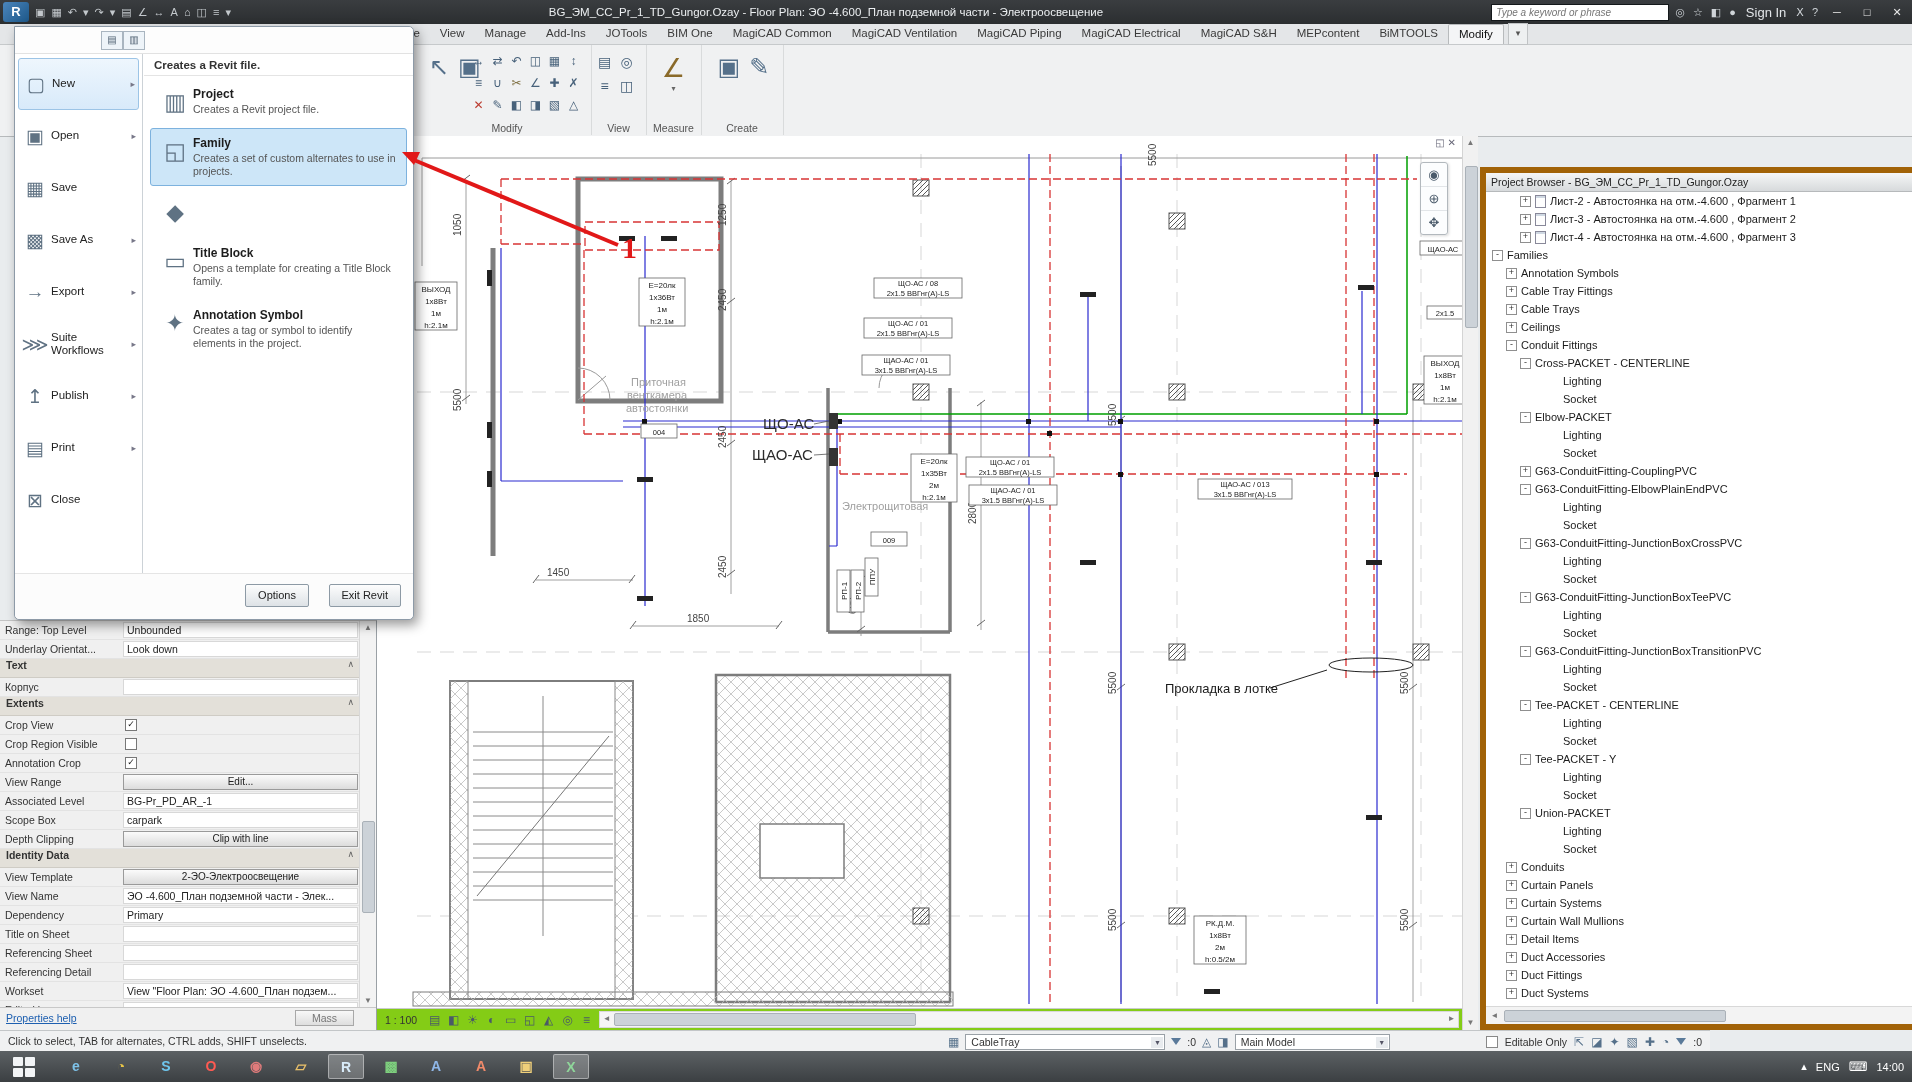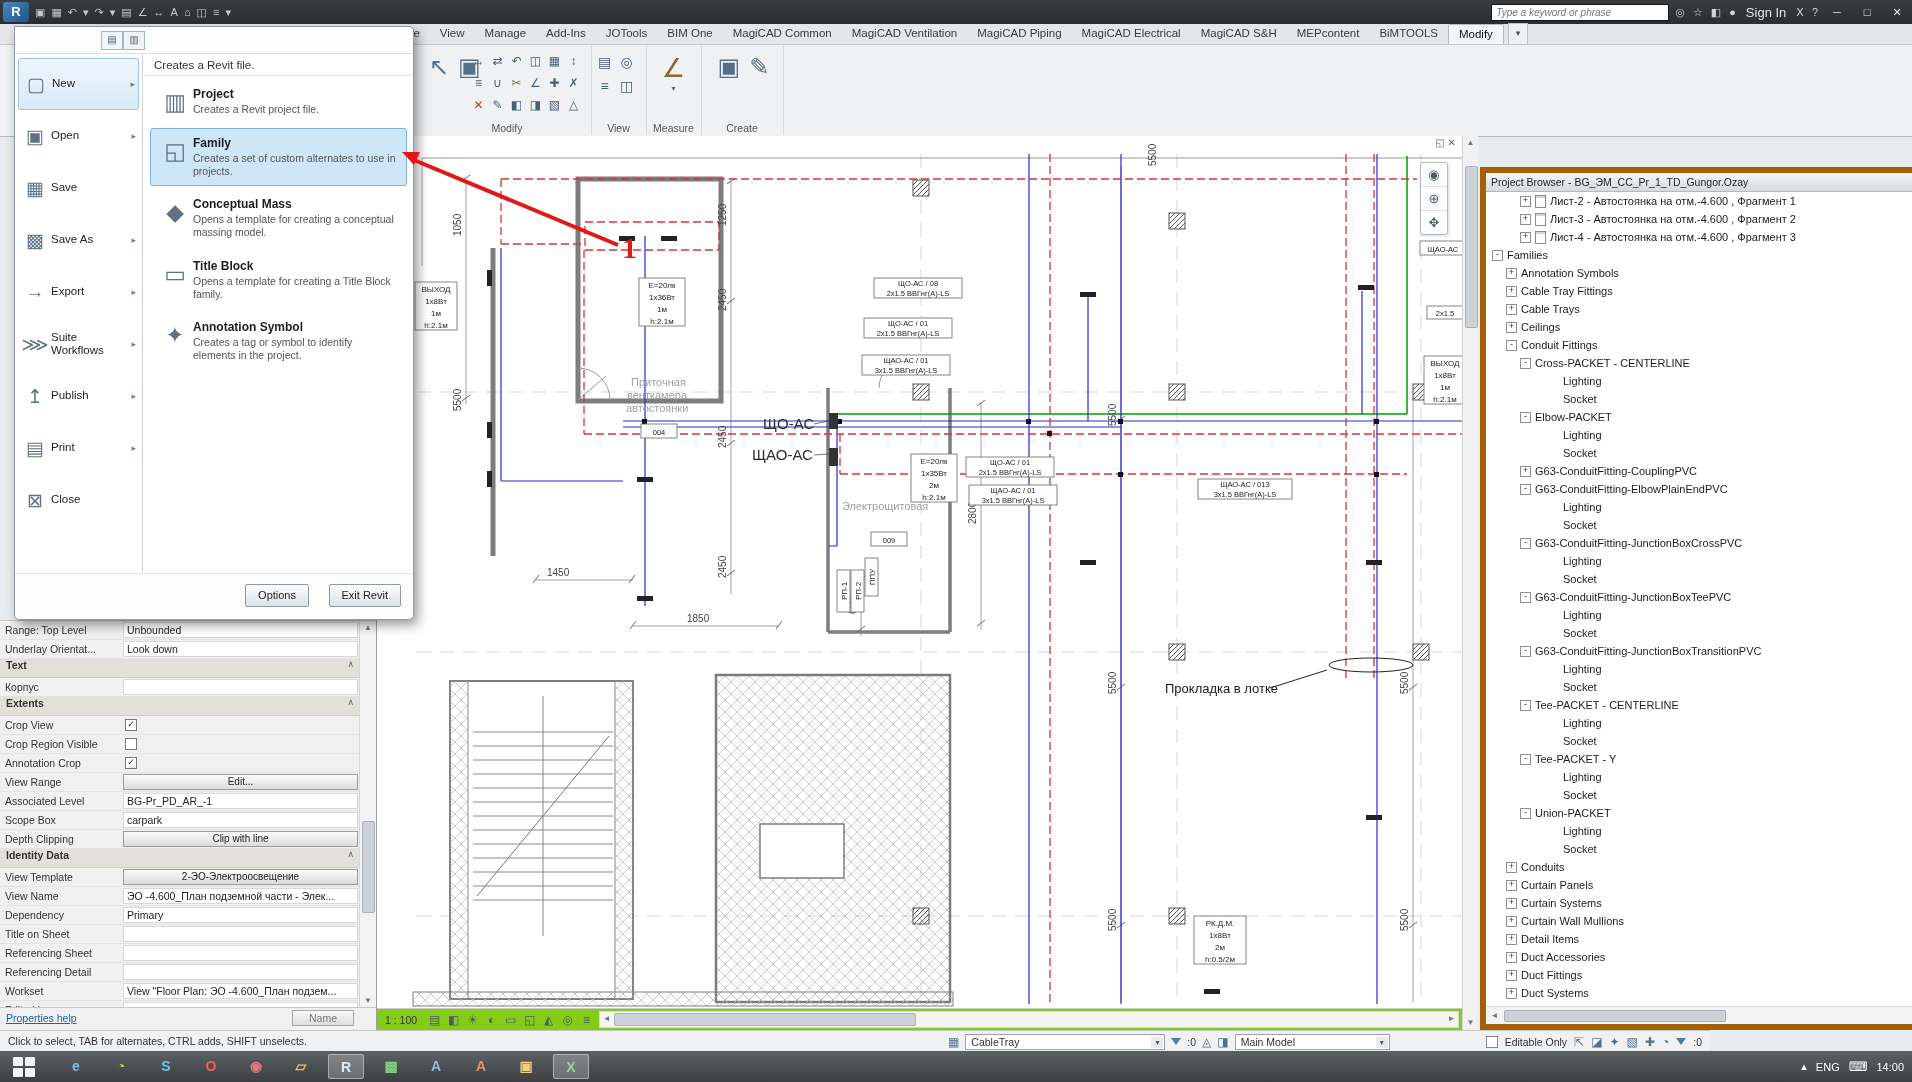--- a/index.html
+++ b/index.html
@@ -150,6 +150,7 @@
         <span class="qat" data-name="qat-thin-lines-icon">≡</span>
         <span class="qat" data-name="qat-customize-qat-icon">▾</span>
       </div>
+    <div id="tb-title" data-name="window-title">BG_ЭМ_CC_Pr_1_TD_Gungor.Ozay - Floor Plan: ЭО -4.600_План подземной части - Электроосвещение</div>
     <div id="tb-right" data-name="titlebar-right">
       <input id="searchbox" data-name="help-search-input" placeholder="Type a keyword or phrase" style="">
       <span class="tbico" data-name="search-binoculars-icon">◎</span>

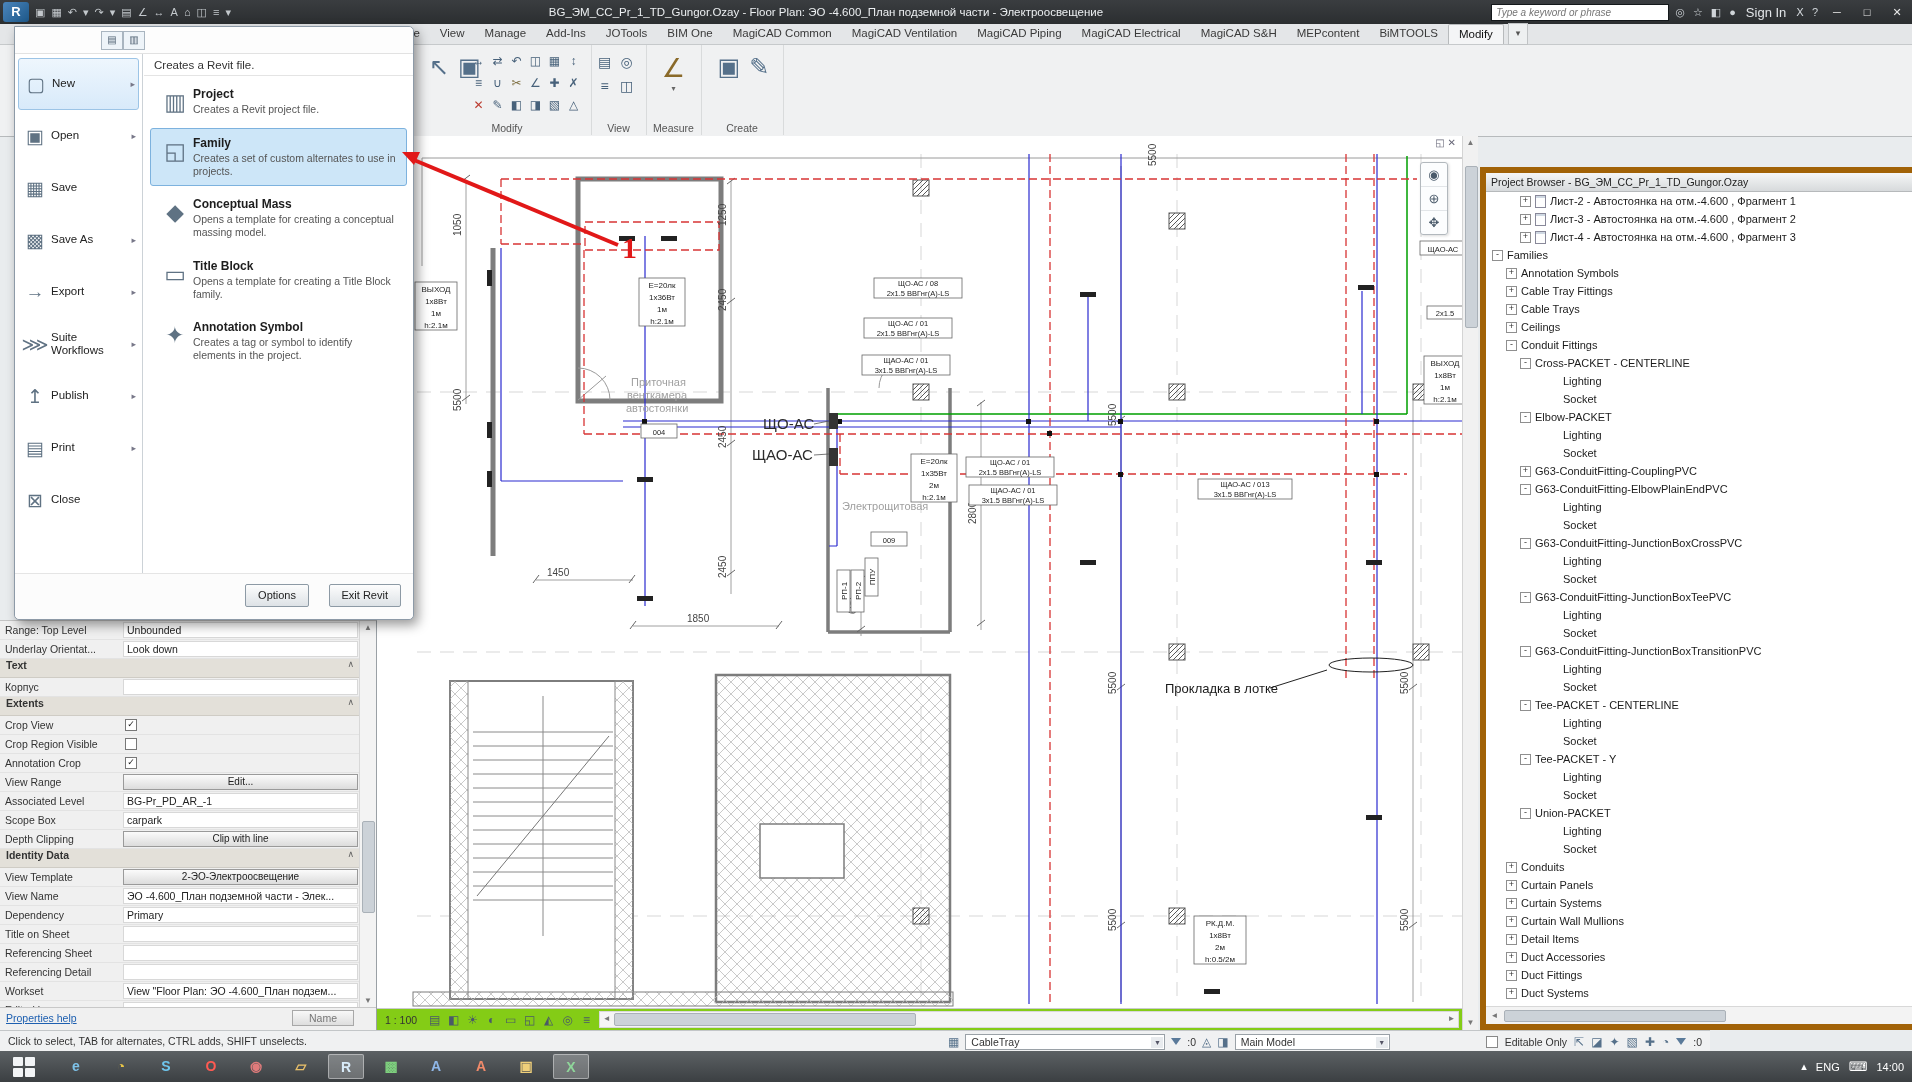--- a/index.html
+++ b/index.html
@@ -49,7 +49,7 @@
   .mitem .marrow{font-size:9px;color:#778}
   .mitem.selected{background:linear-gradient(#eef6fd,#d8eafa);border:1px solid #9cc4e6}
   #mright{position:absolute;left:129px;top:27px;right:0;bottom:46px}
-  #mright-header{font-size:11.5px;font-weight:normal;color:#333;padding:5px 10px 4px;border-bottom:1px solid #e4e4e4}
+  #mright-header{font-size:11.5px;font-weight:bold;color:#333;padding:5px 10px 4px;border-bottom:1px solid #e4e4e4}
   .ritem{display:flex;align-items:flex-start;padding:7px 6px;margin:3px 6px;border-radius:3px;border:1px solid transparent}
   .ritem .rico{font-size:23px;width:36px;color:#5f7283;text-align:center;flex:none;line-height:30px}
   .rtitle{font-size:12px;font-weight:bold;color:#1d1d1d;margin-bottom:2px}

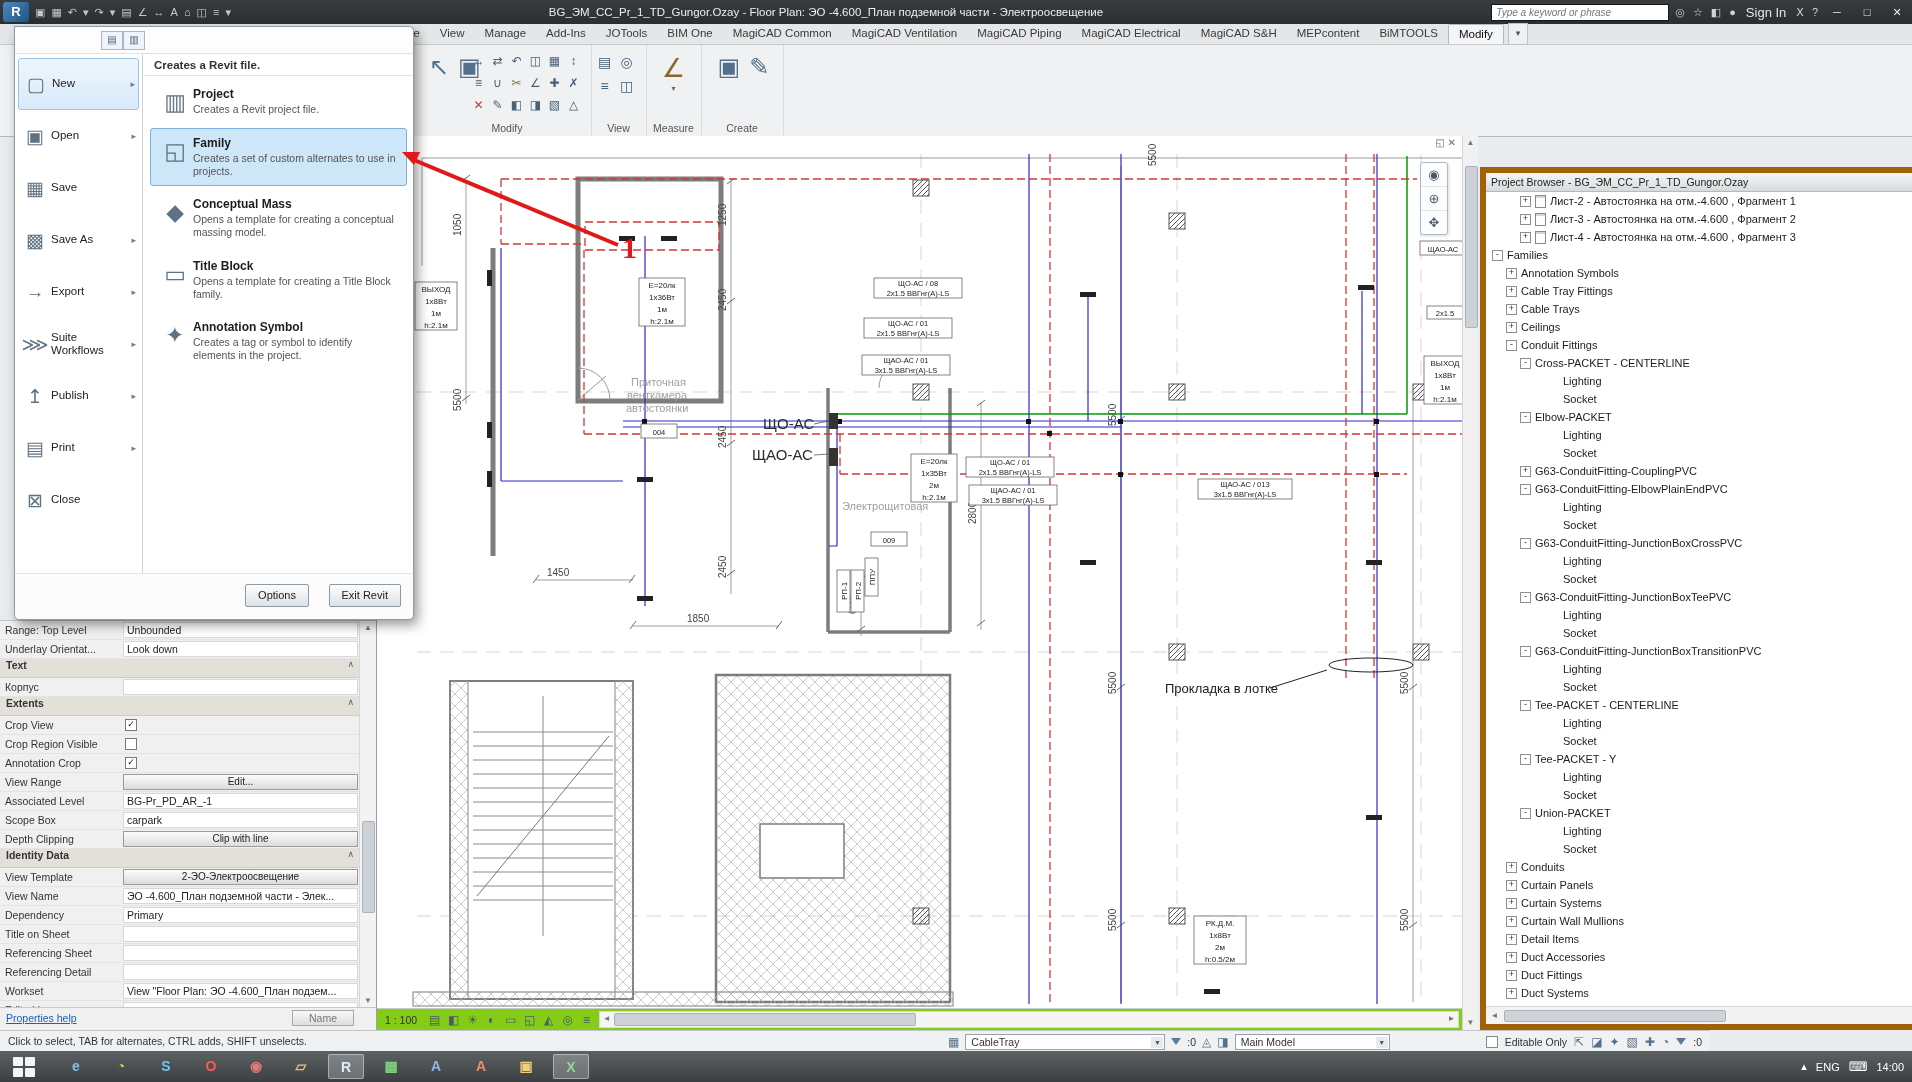--- a/index.html
+++ b/index.html
@@ -945,10 +945,6 @@
           </div>
           <div class="ritem" data-name="flyout-item-conceptual-mass">
             <span class="rico" data-name="conceptual-mass-icon">◆</span>
-            <div data-name="flyout-item-text">
-              <div class="rtitle" data-name="flyout-item-title">Conceptual Mass</div>
-              <div class="rdesc" data-name="flyout-item-description">Opens a template for creating a conceptual massing model.</div>
-            </div>
           </div>
           <div class="ritem" data-name="flyout-item-title-block">
             <span class="rico" data-name="title-block-icon">▭</span>

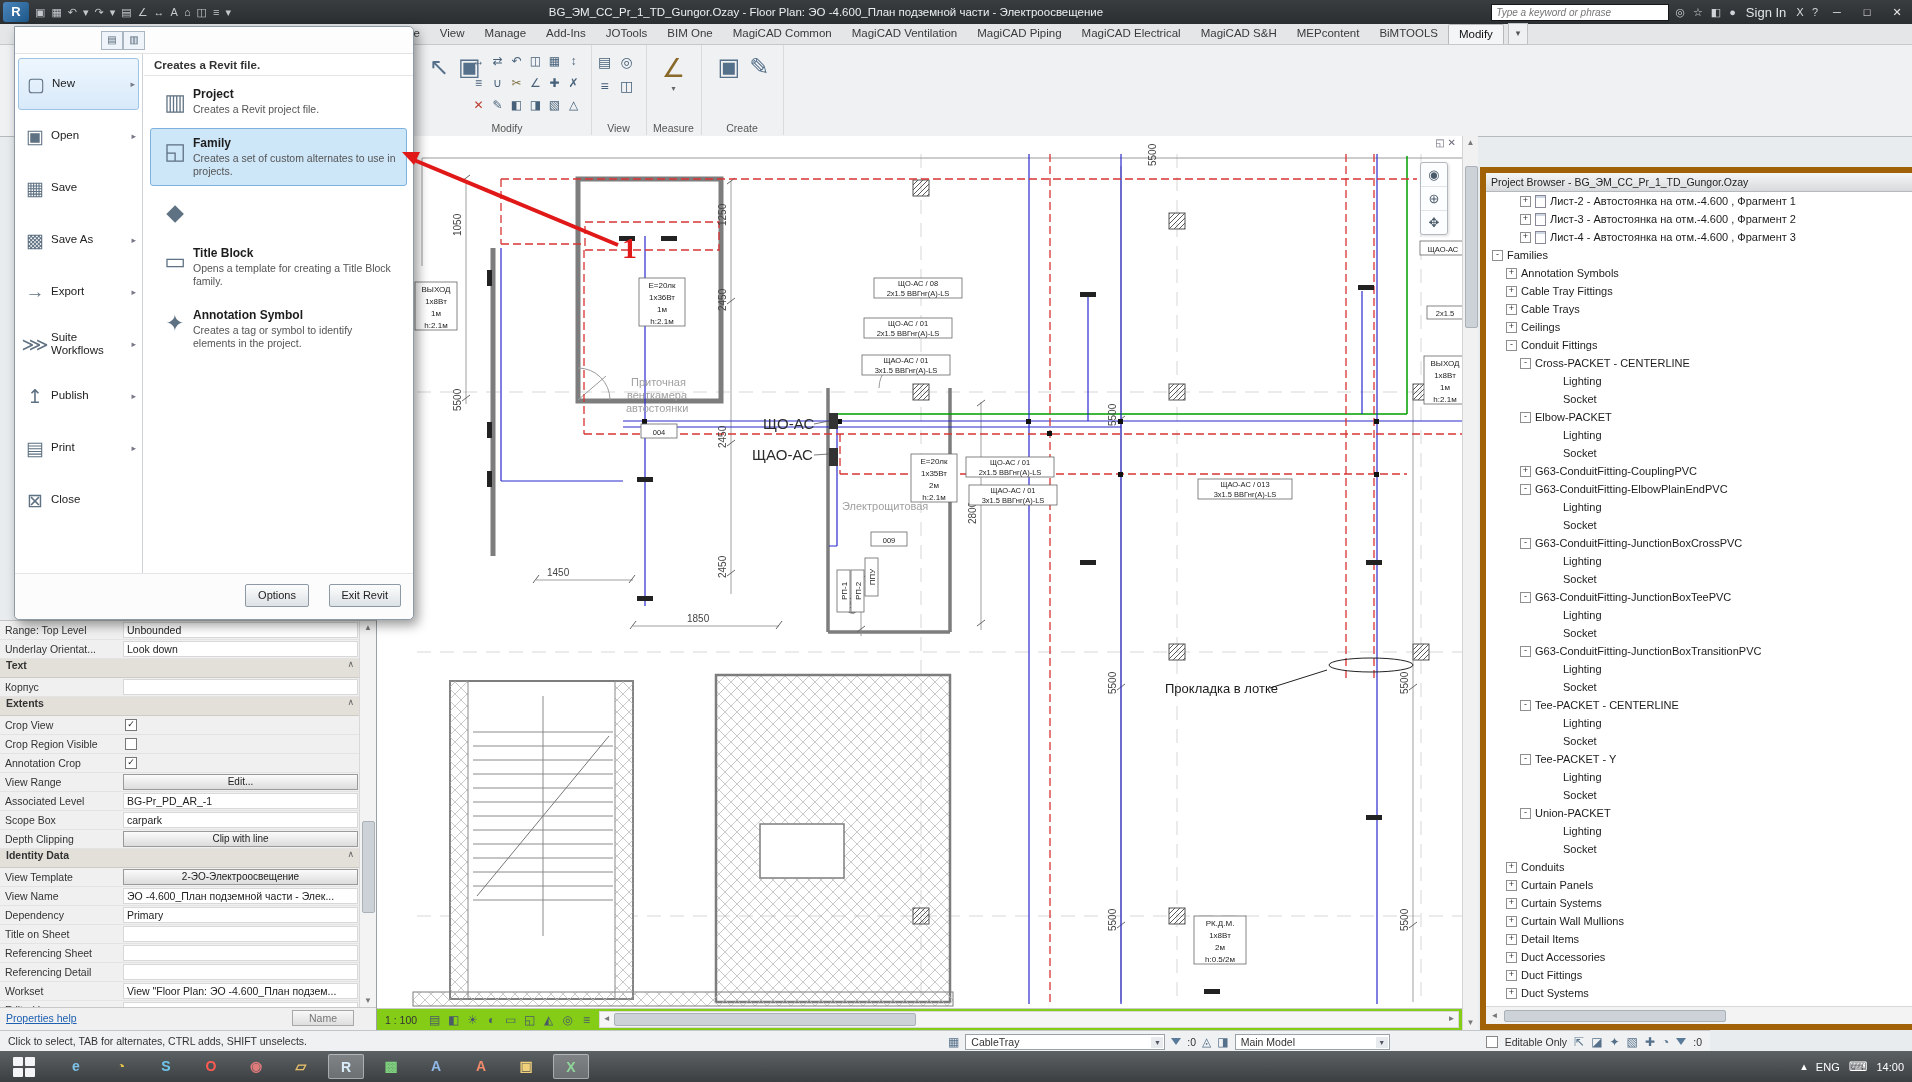--- a/index.html
+++ b/index.html
@@ -328,7 +328,7 @@
     </div>
     <div id="prophelp" data-name="properties-footer">
       <span id="helplink" data-name="properties-help-link">Properties help</span>
-      <span id="applybtn" data-name="apply-button">Name</span>
+      <span id="applybtn" data-name="apply-button">Mass</span>
     </div>
   </div>
 

